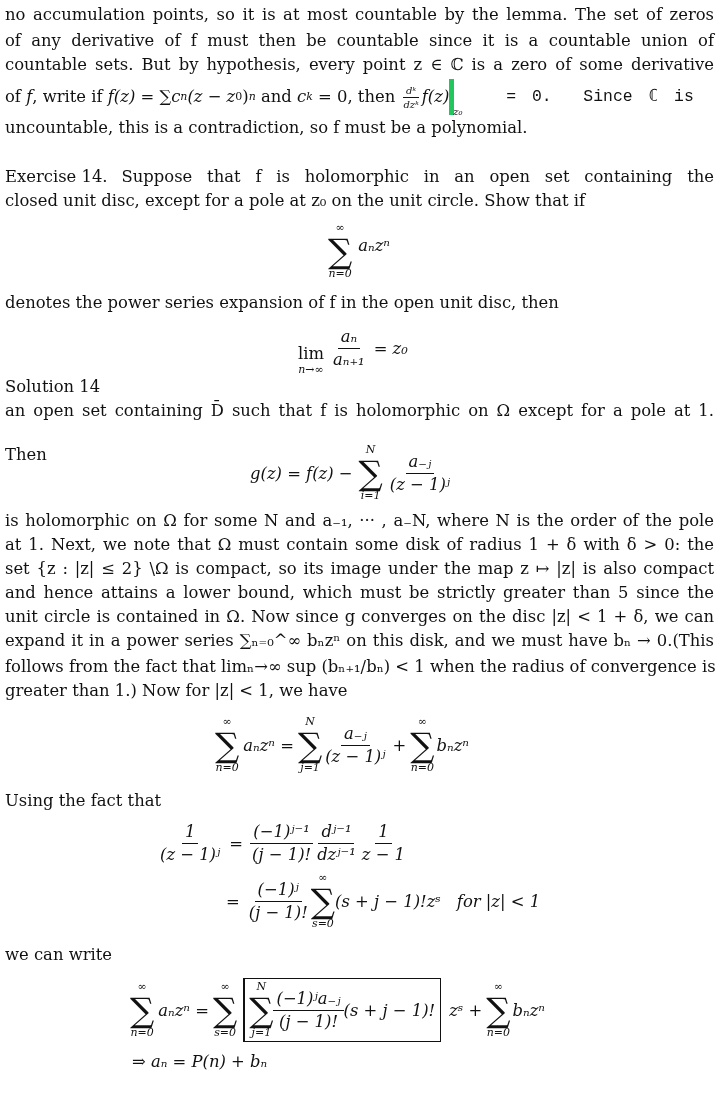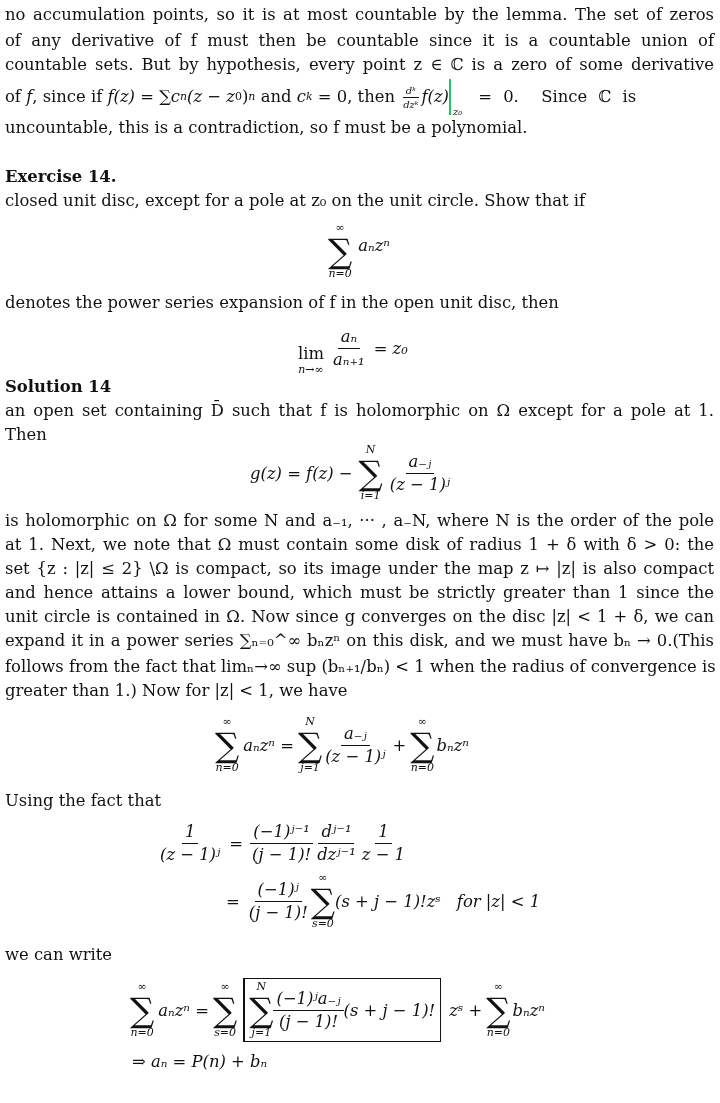--- a/index.html
+++ b/index.html
@@ -43,7 +43,7 @@
 <div class="line" style="top:82px; display:flex; align-items:center; height:30px;">
   <span style="white-space:pre">of </span>
   <span class="it">f</span>
-  <span style="white-space:pre">, since if </span>
+  <span style="white-space:pre">, write if </span>
   <span class="it">f(z) = ∑c</span>
     <span class="it sub">n</span>
     <span class="it" style="white-space:pre">(z − z</span>

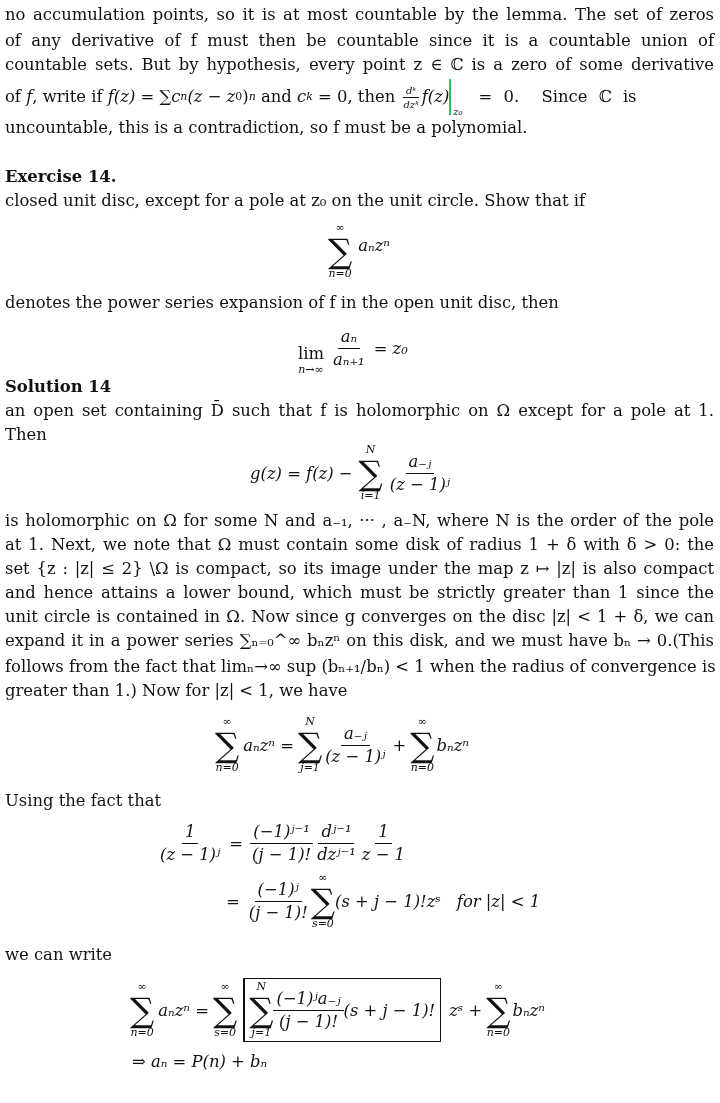--- a/index.html
+++ b/index.html
@@ -62,7 +62,7 @@
   <span class="evalbar">
     <span class="it" style="position:absolute; left:4px; bottom:-8px; font-size:10px;">z₀</span>
   </span>
-  <span style="white-space:pre; flex:1; text-align:left; padding-left:16px; word-spacing:6px;"> = 0.  Since ℂ is</span>
+  <span style="white-space:pre; flex:1; text-align:center; padding-left:16px; word-spacing:6px;font-family:Liberation Mono, monospace;"> = 0.  Since ℂ is</span>
 </div>
 <div class="line" style="top:117px">uncountable, this is a contradiction, so f must be a polynomial.</div>
 

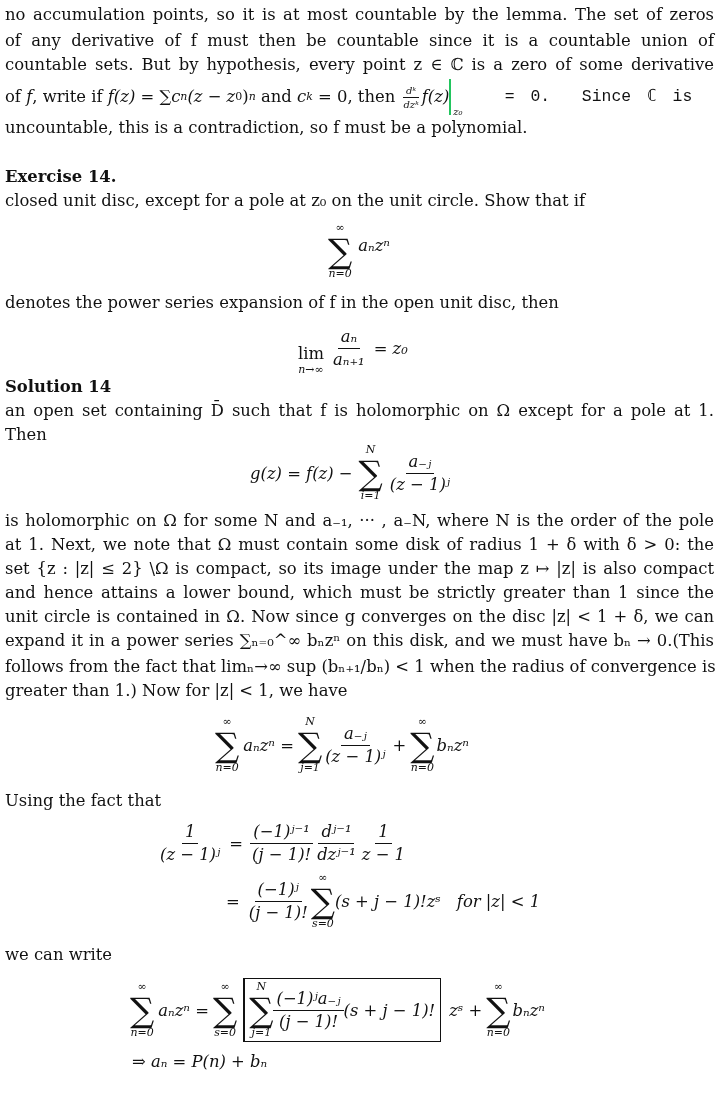--- a/index.html
+++ b/index.html
@@ -32,7 +32,7 @@
   .bracket::before, .bracket::after { content: ""; position: absolute; top: 0; bottom: 0; width: 1.3px; background: #111; }
   .bracket::before { left: 0; }
   .bracket::after { right: 0; }
-  .evalbar { display: inline-block; border-right: 2px solid #22c55e; height: 36px; vertical-align: middle; position: relative; }
+  .evalbar { display: inline-block; border-right: 5px solid #22c55e; height: 36px; vertical-align: middle; position: relative; }
 </style>
 </head>
 <body>

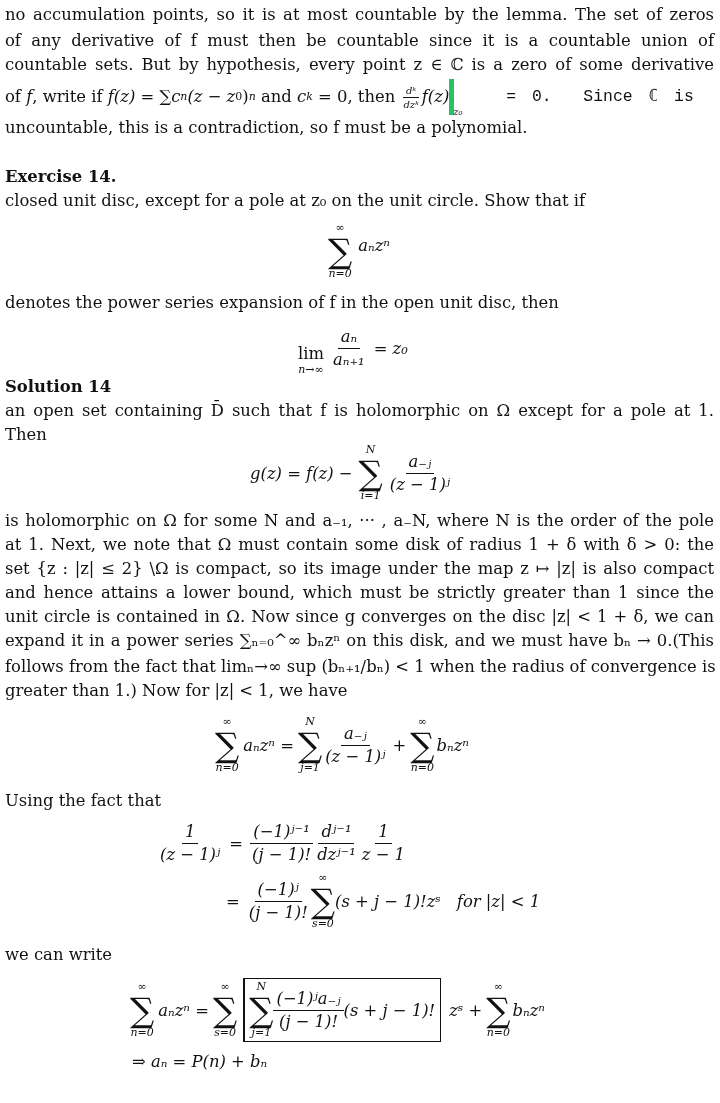--- a/index.html
+++ b/index.html
@@ -15,7 +15,7 @@
   }
   .just { text-align: justify; text-align-last: justify; }
   .it { font-style: italic; font-family: "DejaVu Serif", serif; }
-  .b { font-weight: bold; }
+  .b { font-weight: normal; }
   .sub { font-size: 11px; vertical-align: -3px; }
   .sup { font-size: 11px; vertical-align: 7px; }
   .disp { position: absolute; font-family: "DejaVu Serif", serif; }

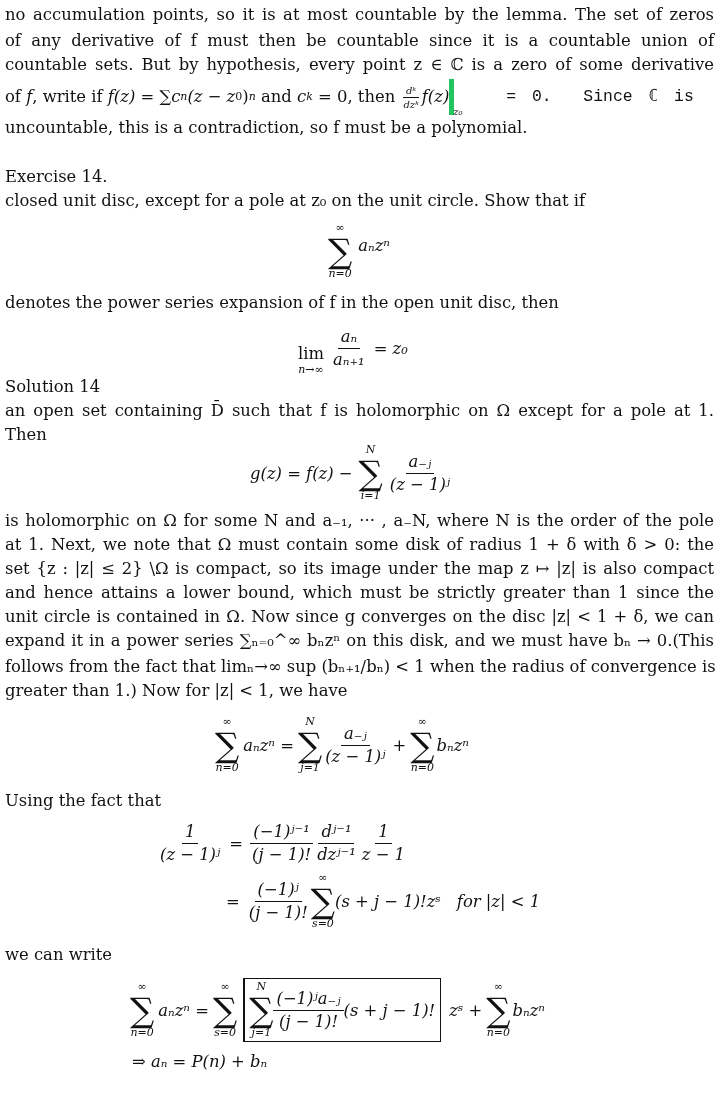--- a/index.html
+++ b/index.html
@@ -68,6 +68,7 @@
 
 <div class="line" style="top:166px; display:flex; justify-content:space-between;">
   <span class="b">Exercise 14.</span>
+  <span style="word-spacing:5px; flex:1; padding-left:14px; text-align:justify; text-align-last:justify;">Suppose that f is holomorphic in an open set containing the</span>
 </div>
 <div class="line" style="top:190px">closed unit disc, except for a pole at z₀ on the unit circle. Show that if</div>
 

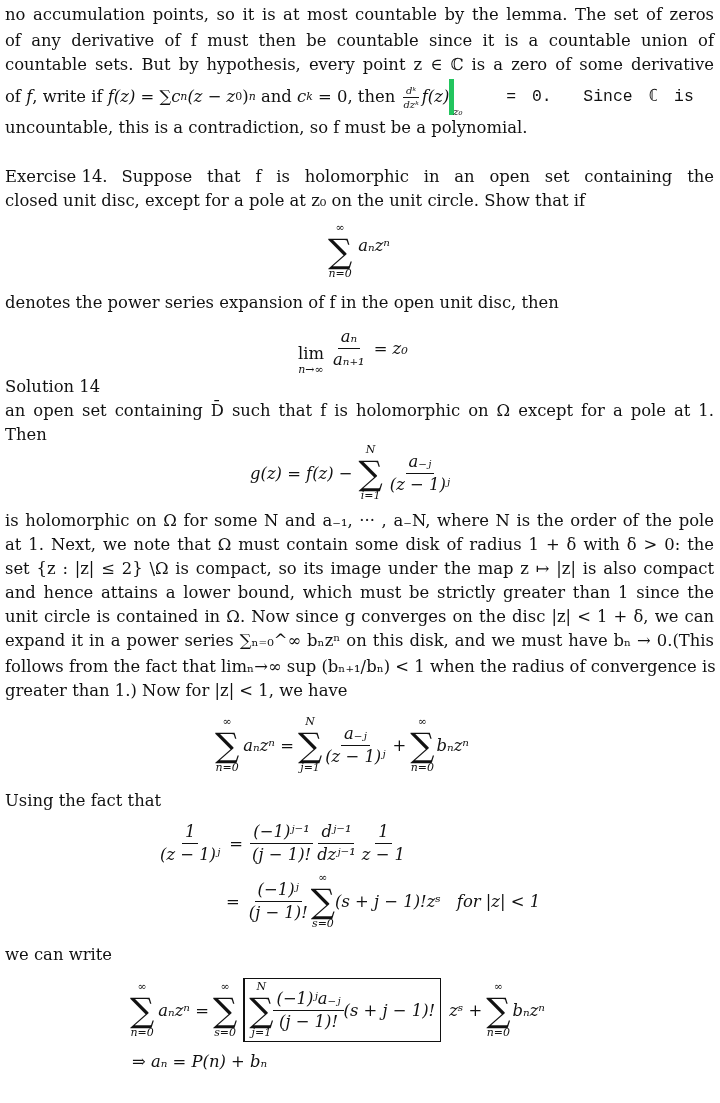--- a/index.html
+++ b/index.html
@@ -99,7 +99,7 @@
   <span class="b">Solution 14</span>
 </div>
 <div class="line just" style="top:400px">an open set containing D̄ such that f is holomorphic on Ω except for a pole at 1.</div>
-<div class="line" style="top:424px">Then</div>
+<div class="line" style="top:444px">Then</div>
 
 <div class="disp row" style="left:250px; top:444px;">
   <span class="it">g(z) = f(z) −</span>

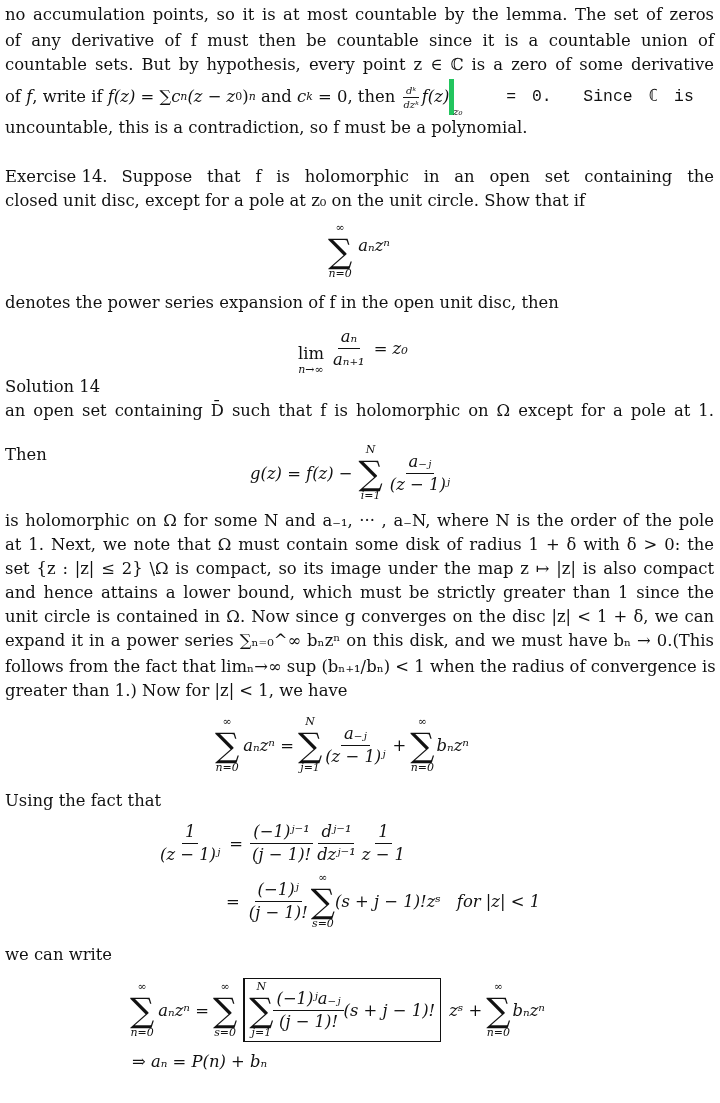--- a/index.html
+++ b/index.html
@@ -117,7 +117,7 @@
 <div class="line just" style="top:510px">is holomorphic on Ω for some N and a₋₁, ··· , a₋N, where N is the order of the pole</div>
 <div class="line just" style="top:534px">at 1. Next, we note that Ω must contain some disk of radius 1 + δ with δ &gt; 0: the</div>
 <div class="line just" style="top:558px">set {z : |z| ≤ 2} \Ω is compact, so its image under the map z ↦ |z| is also compact</div>
-<div class="line just" style="top:582px">and hence attains a lower bound, which must be strictly greater than 1 since the</div>
+<div class="line just" style="top:582px">and hence attains a lower bound, which must be strictly greater than 5 since the</div>
 <div class="line just" style="top:606px">unit circle is contained in Ω. Now since g converges on the disc |z| &lt; 1 + δ, we can</div>
 <div class="line just" style="top:630px">expand it in a power series ∑ₙ₌₀^∞ bₙzⁿ on this disk, and we must have bₙ → 0.(This</div>
 <div class="line just" style="top:656px">follows from the fact that limₙ→∞ sup (bₙ₊₁/bₙ) &lt; 1 when the radius of convergence is</div>

